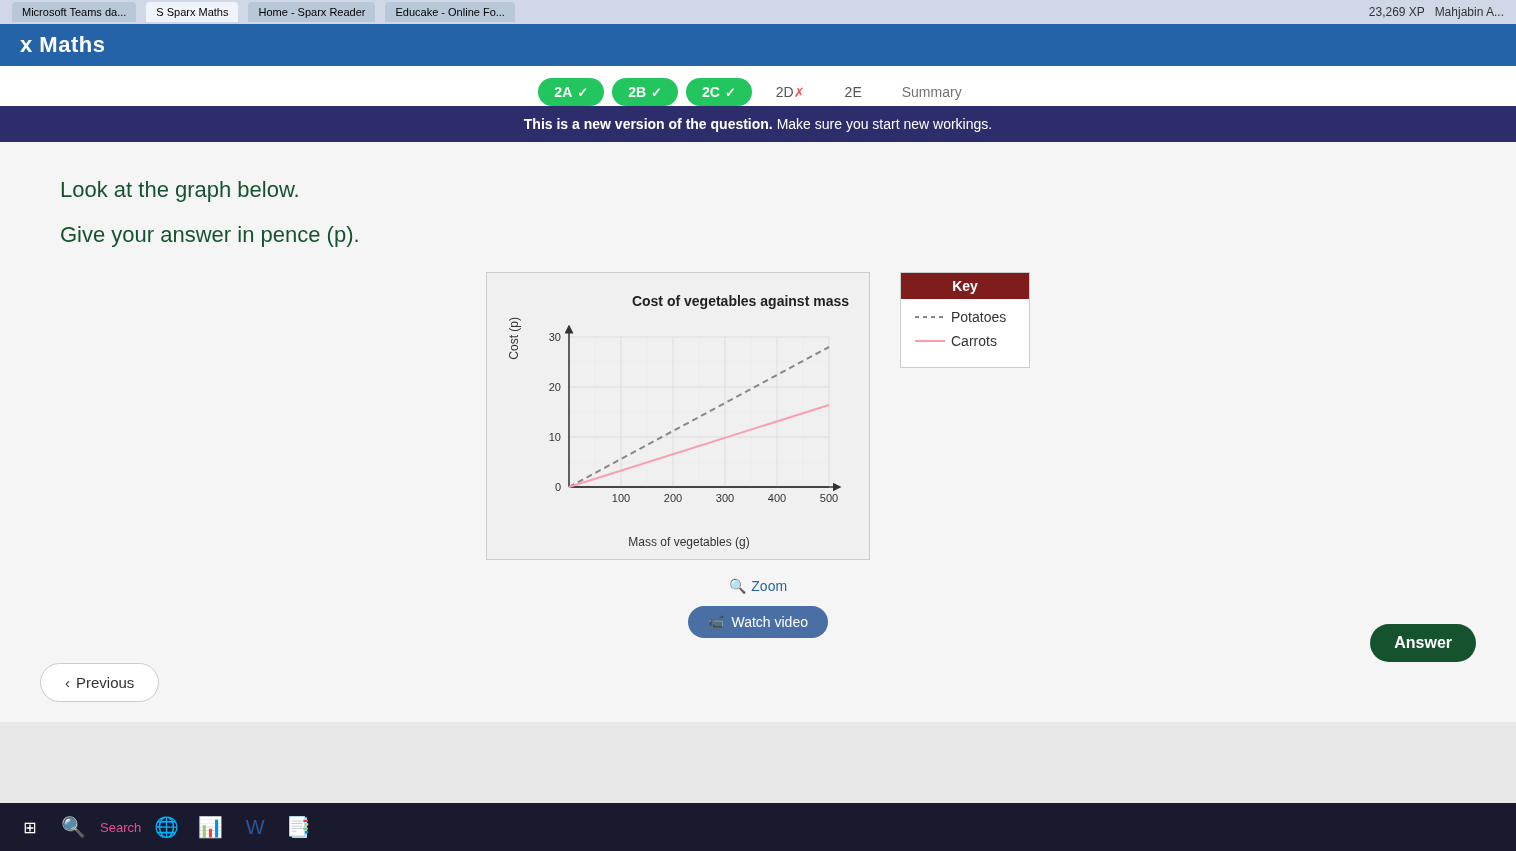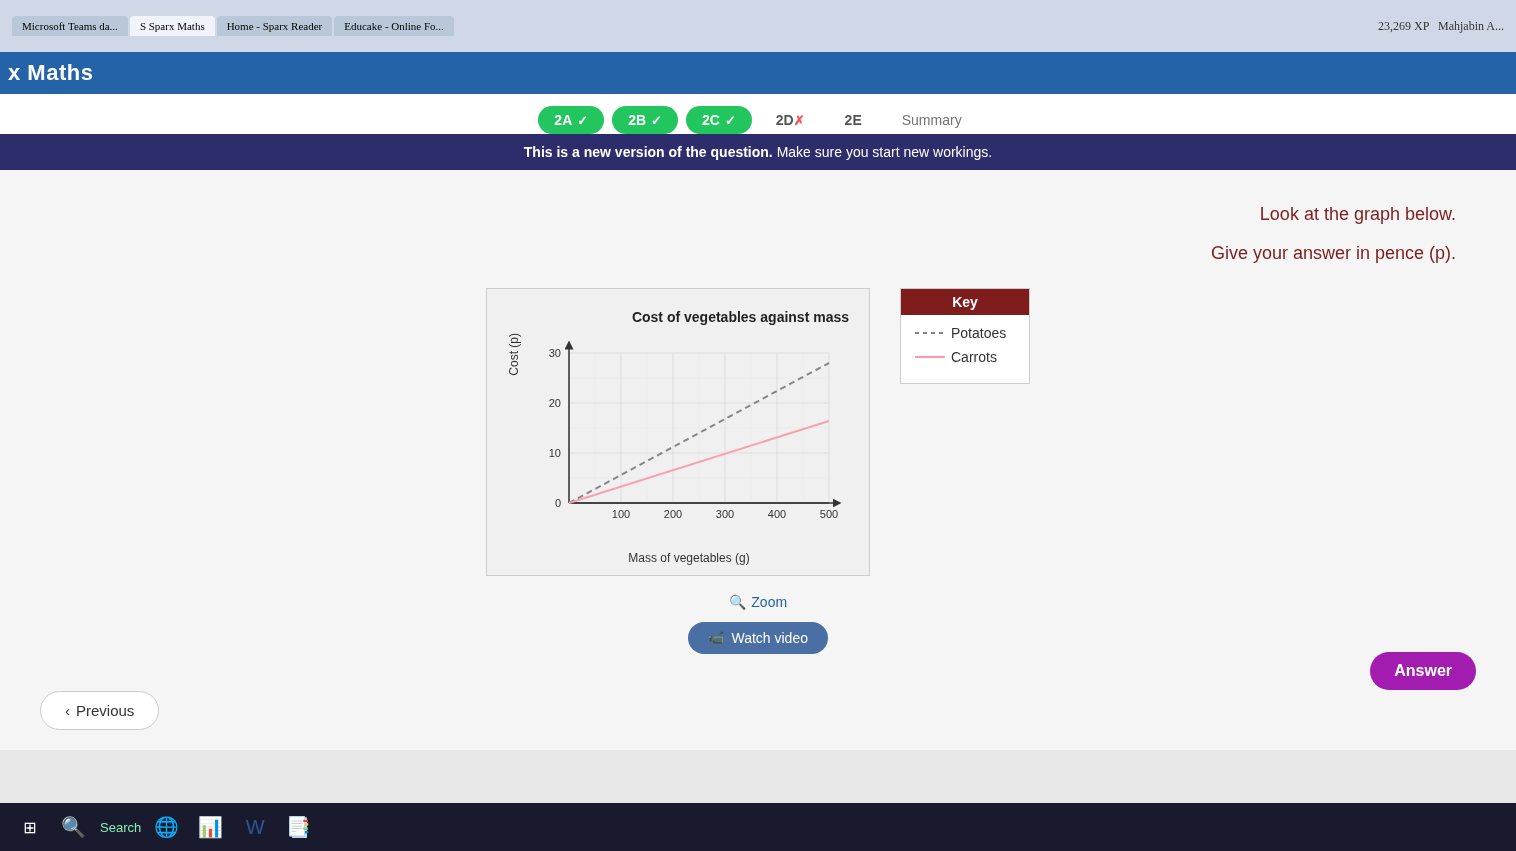--- a/index.html
+++ b/index.html
@@ -8,13 +8,12 @@
     
     .browser-bar {
       background: #d0d8e8;
-      height: 52px;
+      height: 24px;
       display: flex;
       align-items: center;
       padding: 0 12px;
-      gap: 2px;
+      gap: 10px;
       font-size: 12px;
-      font-family: Liberation Serif, serif;
     }
     .browser-tab {
       background: #b8c8d8;

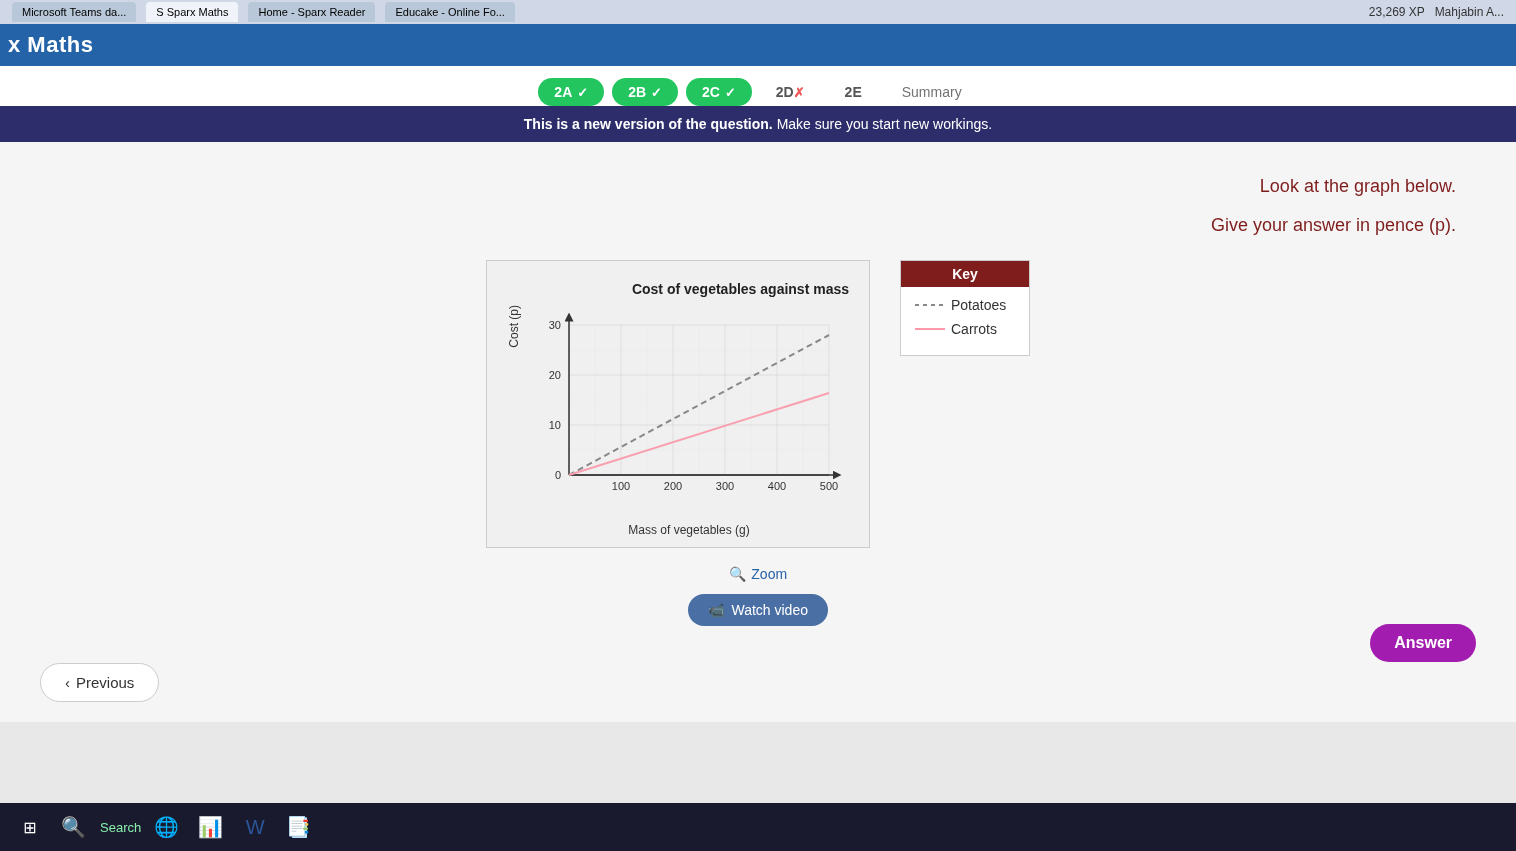--- a/index.html
+++ b/index.html
@@ -33,7 +33,7 @@
     .app-header {
       background: #2563a8;
       color: white;
-      padding: 8px 8px;
+      padding: 8px 20px;
       font-size: 22px;
       font-weight: bold;
       letter-spacing: 0.5px;

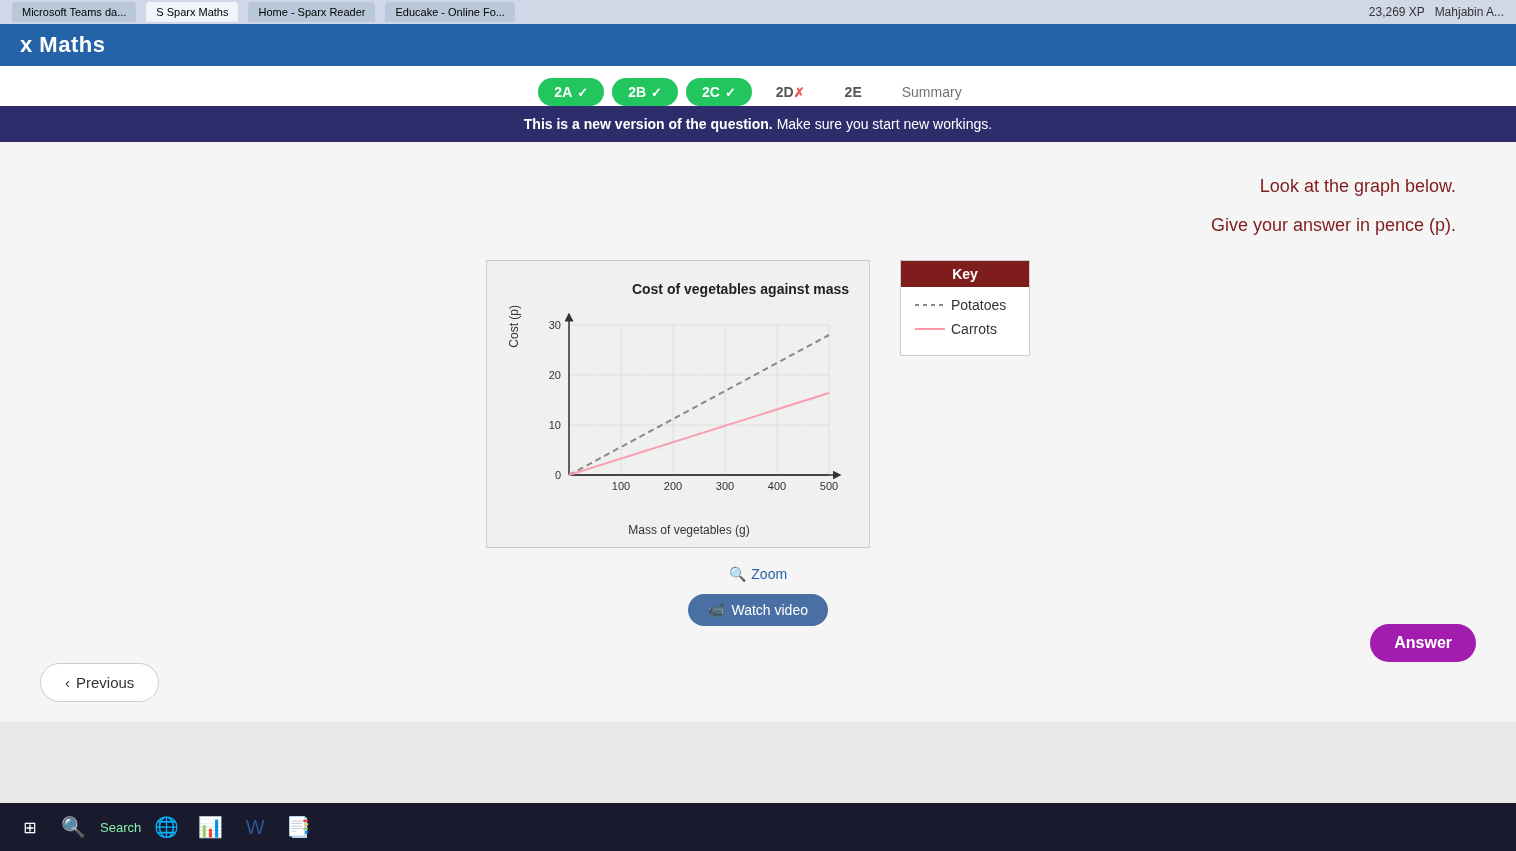--- a/index.html
+++ b/index.html
@@ -60,7 +60,7 @@
       gap: 5px;
     }
     .tab-pill.green { background: #22c55e; }
-    .tab-pill.inactive { background: transparent; color: #555; font-weight: bold; display: flex; align-items: center; gap: 0; }
+    .tab-pill.inactive { background: transparent; color: #555; font-weight: normal; display: flex; align-items: center; gap: 0; }
     .tab-pill.summary { background: transparent; color: #737373; font-weight: normal; }
     .check-icon { font-size: 13px; }
     .x-icon { color: #e55; font-size: 13px; }

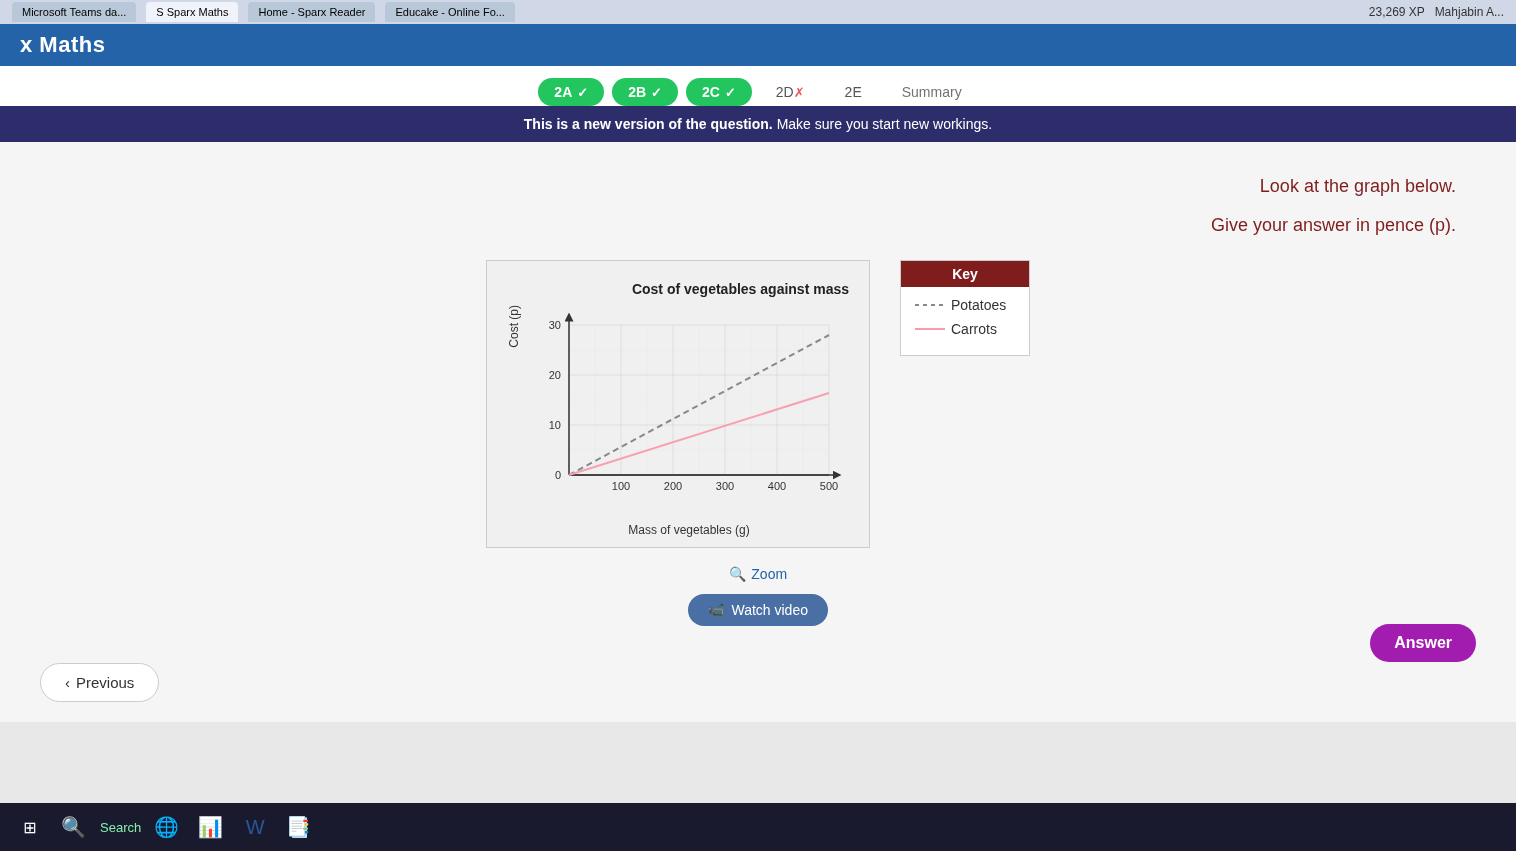--- a/index.html
+++ b/index.html
@@ -84,9 +84,9 @@
     }
 
     .question-text {
-      text-align: right;
-      font-size: 18px;
-      color: #7f1d1d;
+      text-align: left;
+      font-size: 22px;
+      color: #14532d;
       margin-bottom: 10px;
       line-height: 1.6;
     }

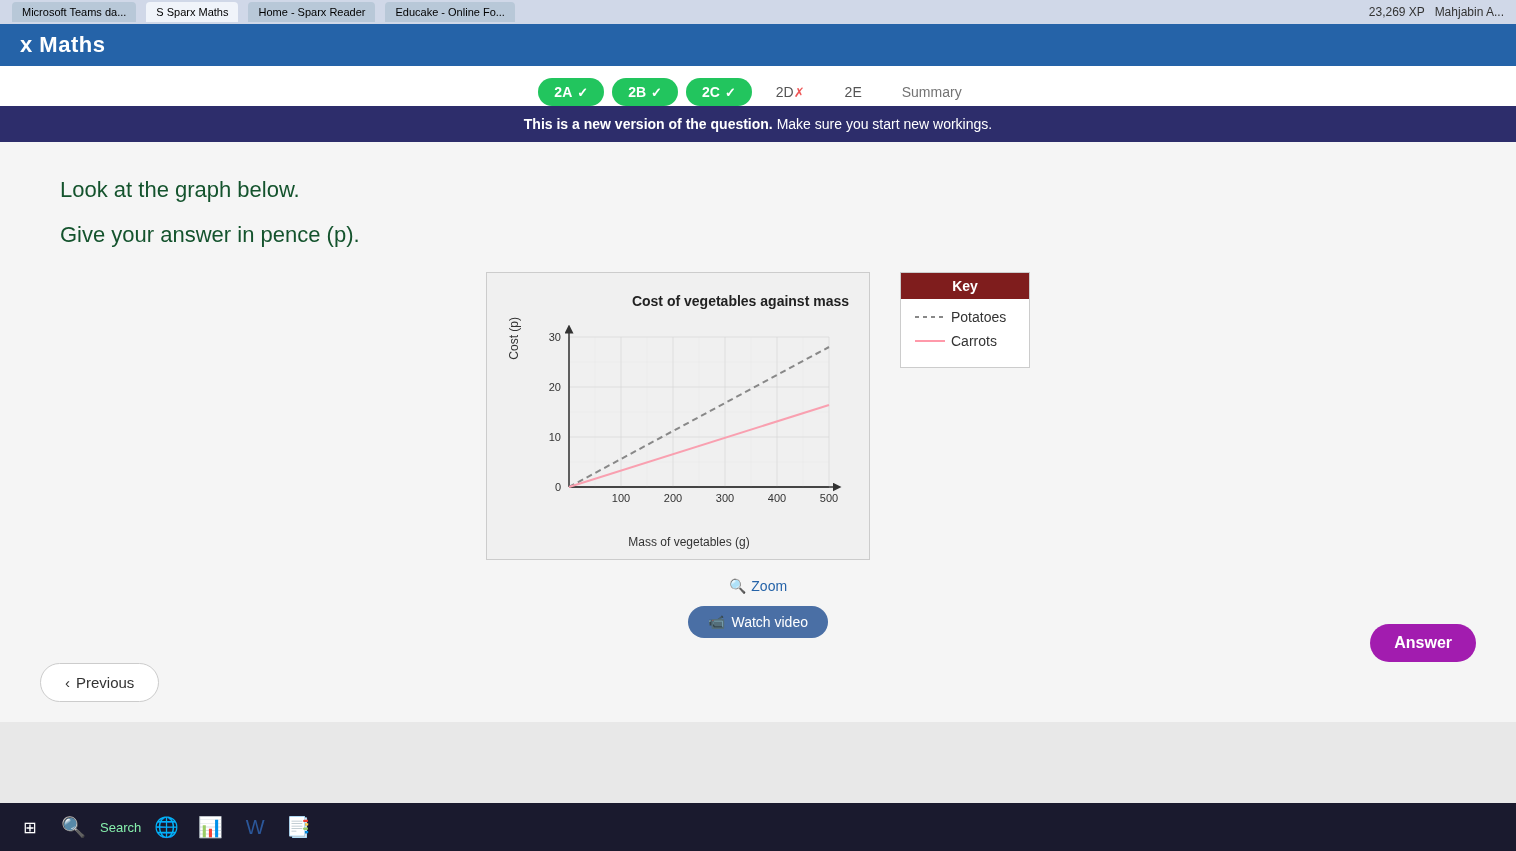--- a/index.html
+++ b/index.html
@@ -196,7 +196,7 @@
       position: absolute;
       right: 40px;
       bottom: 60px;
-      background: #a21caf;
+      background: #14532d;
       color: white;
       border: none;
       border-radius: 20px;

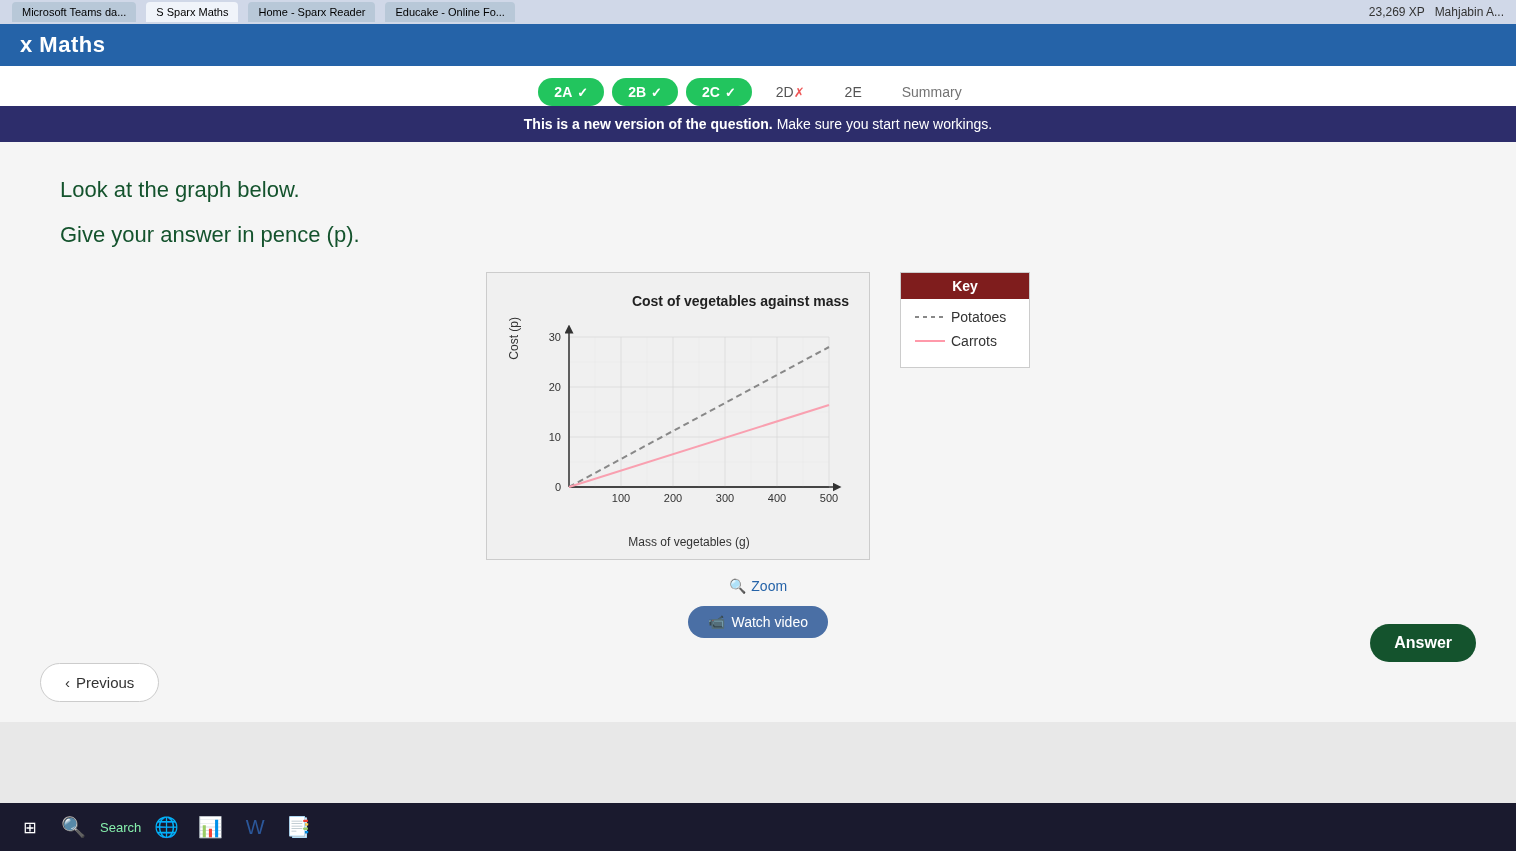--- a/index.html
+++ b/index.html
@@ -413,7 +413,7 @@
 <div class="taskbar">
   <div class="taskbar-item" style="color:white; font-size:16px;">⊞</div>
   <div class="taskbar-item" style="color:white;">🔍</div>
-  <span style="color:#86efac; font-size:13px;">Search</span>
+  <span style="color:#ec4899; font-size:13px;">Search</span>
   <div class="taskbar-item" style="font-size:20px;">🌐</div>
   <div class="taskbar-item" style="font-size:20px; color:#1d6f42;">📊</div>
   <div class="taskbar-item" style="font-size:20px; color:#2b579a;">W</div>

